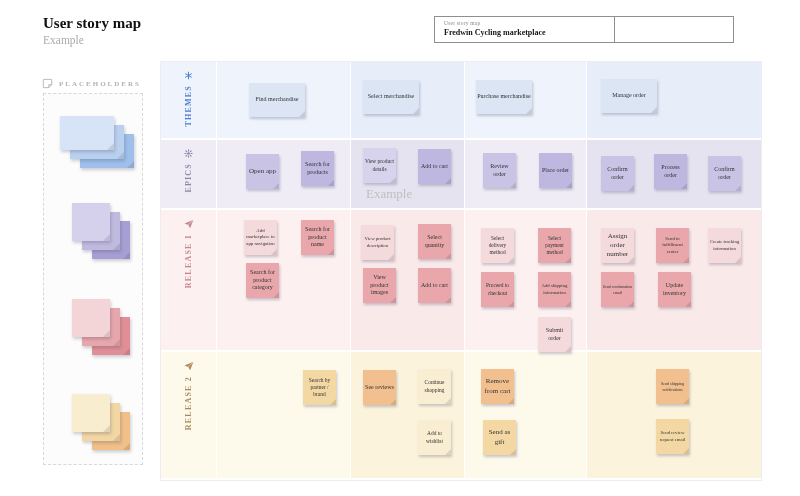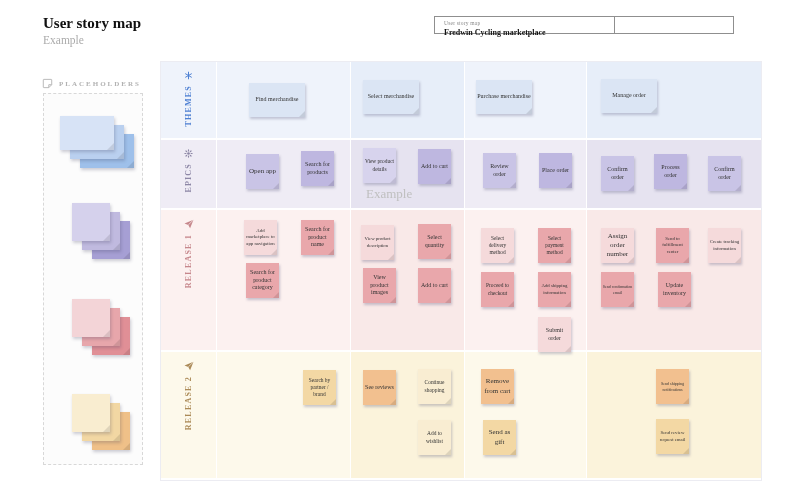--- a/index.html
+++ b/index.html
@@ -12,7 +12,7 @@
   .page-subtitle{font-size:11.5px;color:#ababab;margin-top:2px;}
 
   
-  .info-box{position:absolute;left:428px;top:16px;width:300px;height:18px;
+  .info-box{position:absolute;left:428px;top:16px;width:300px;height:27px;
             border:1px solid #8f8f8f;display:flex;background:#fff;box-sizing:border-box;}
   .info-cell{padding:3px 0 0 9px;box-sizing:border-box;}
   .info-cell.name{width:180px;border-right:1px solid #8f8f8f;}

